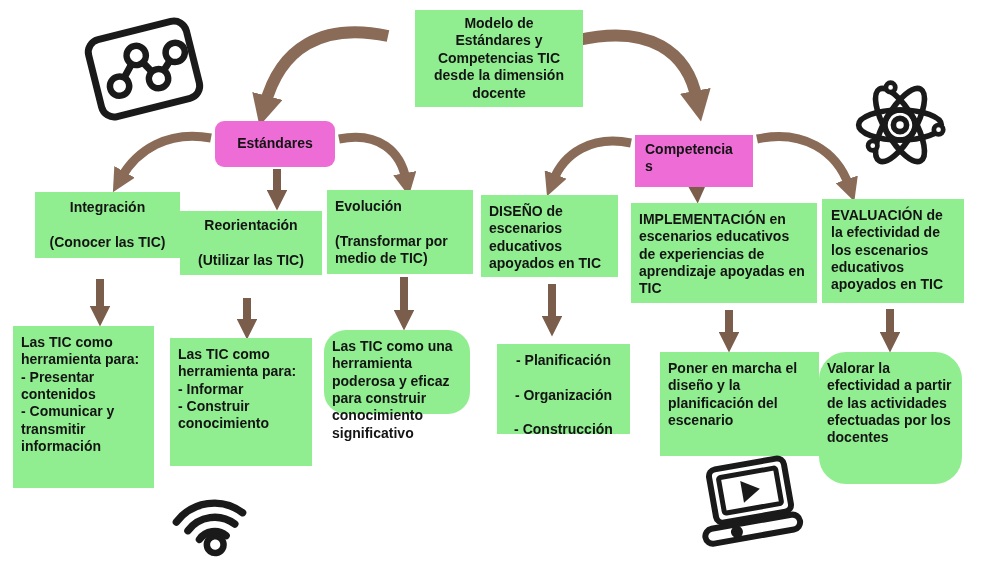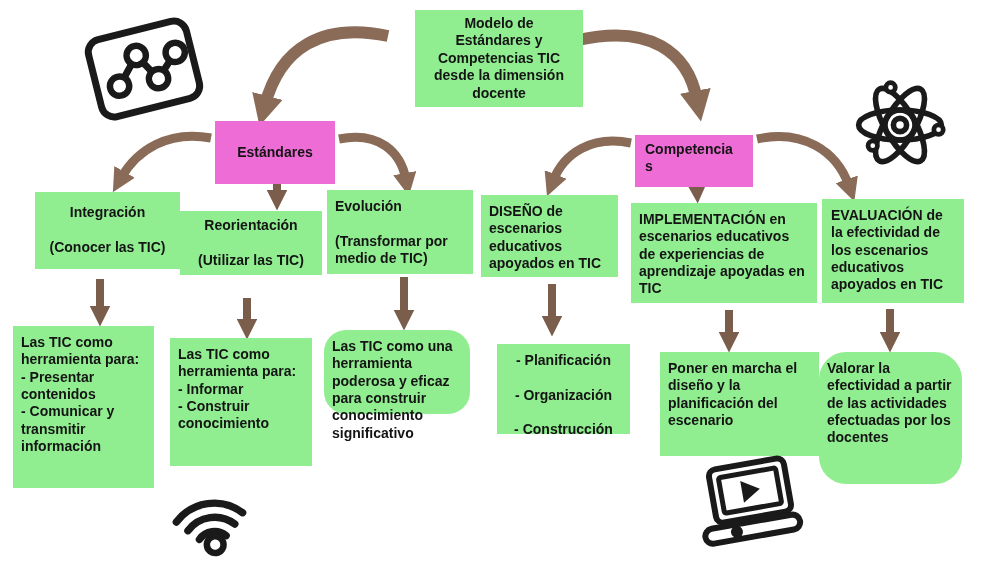--- a/index.html
+++ b/index.html
@@ -58,7 +58,7 @@
 
   <div class="node center" style="left:399px; top:10px; width:168px; height:97px; padding:6px 10px;margin-left:16px;">Modelo de Estándares y Competencias TIC desde la dimensión docente</div>
 
-  <div class="node pink center" style="left:215px; top:121px; width:120px; height:63px;">Estándares</div>
+  <div class="node pink center" style="left:215px; top:121px; width:120px; height:46px;border-radius:9px;">Estándares</div>
   <div class="node pink breakall" style="left:635px; top:115px; width:118px; height:52px; padding:6px 18px 6px 10px;">Competencias</div>
 
   <div class="node center" style="left:35px; top:192px; width:145px; height:77px;">Integración

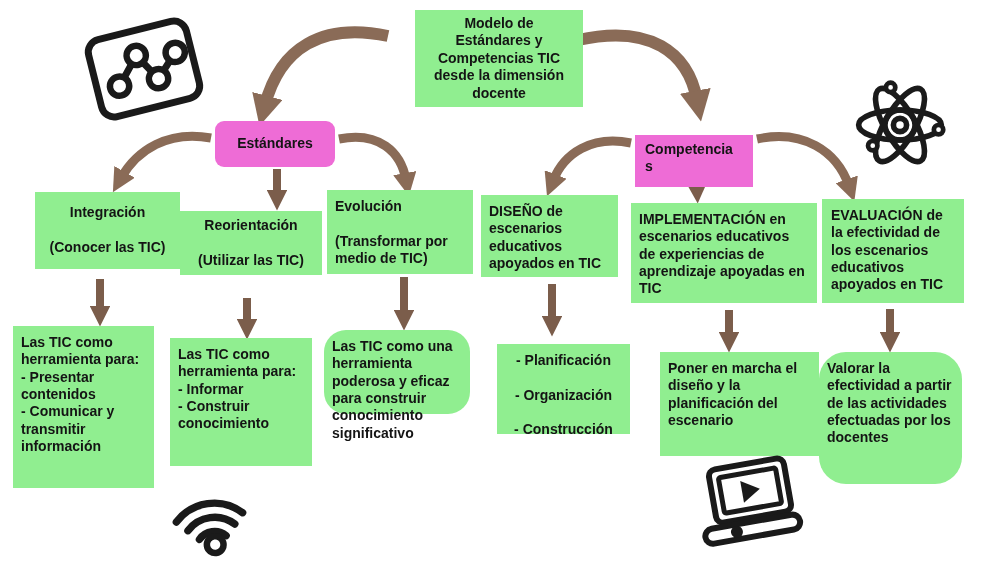--- a/index.html
+++ b/index.html
@@ -61,7 +61,7 @@
   <div class="node pink center" style="left:215px; top:121px; width:120px; height:46px;border-radius:9px;">Estándares</div>
   <div class="node pink breakall" style="left:635px; top:115px; width:118px; height:52px; padding:6px 18px 6px 10px;">Competencias</div>
 
-  <div class="node center" style="left:35px; top:192px; width:145px; height:77px;">Integración
+  <div class="node center" style="left:35px; top:192px; width:145px; height:66px;">Integración
 
 (Conocer las TIC)</div>
   <div class="node center" style="left:180px; top:211px; width:142px; height:64px;">Reorientación

